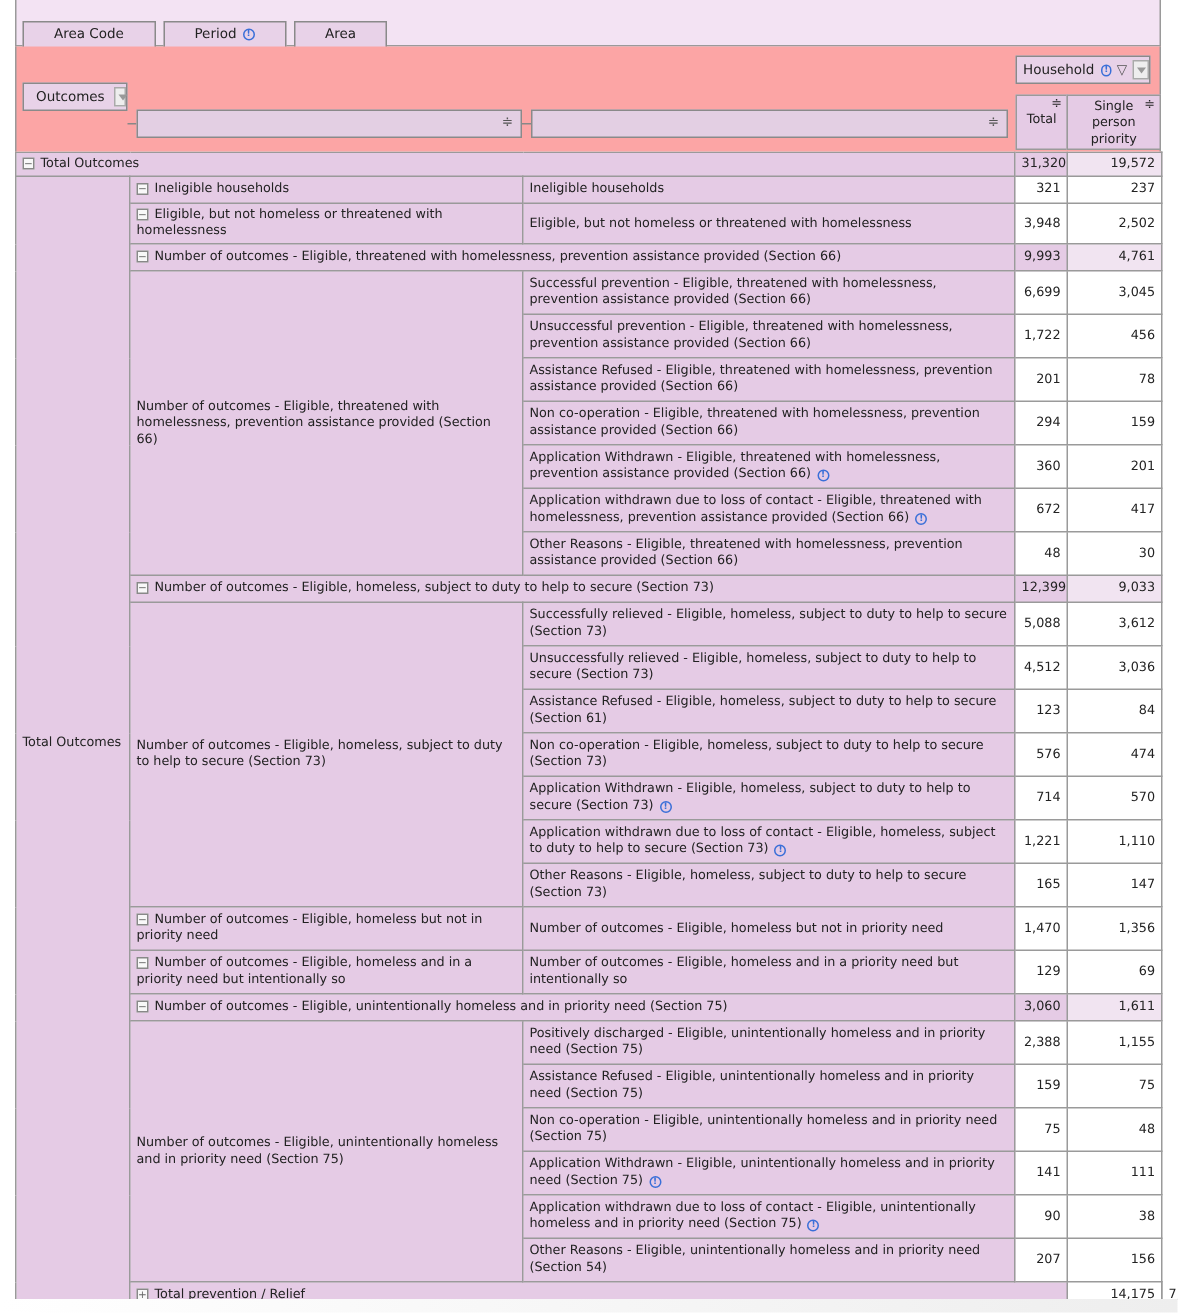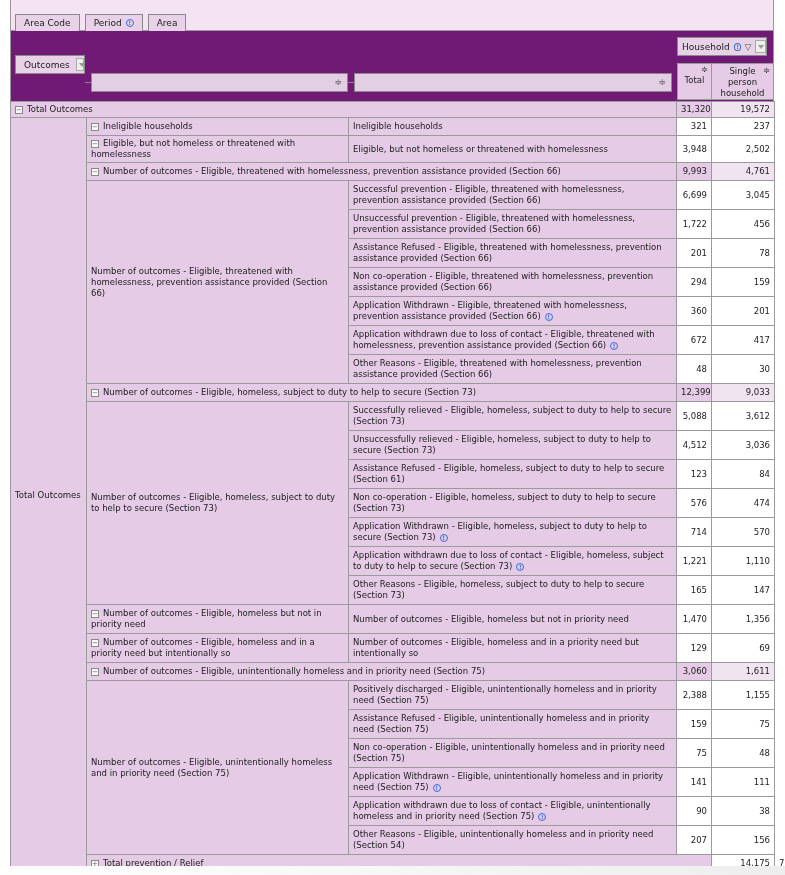--- a/index.html
+++ b/index.html
@@ -6,7 +6,7 @@
   body { margin:0; background:#fff; font-family:"DejaVu Sans", sans-serif; font-size:9px; color:#222; width:785px; height:875px; overflow:hidden; }
   .wrap { position:absolute; left:10px; top:0; width:764px; }
   .topbar { height:31px; background:#f3e3f3; border:1px solid #9a9a9a; border-top:none; display:flex; align-items:center; padding-left:4px; gap:5px; }
-  .chip { border:1px solid #8a8a8a; background:#e8d2e8; height:19px; padding:0 8px; display:flex; align-items:center; font-size:9px;margin-top:16px; }
+  .chip { border:1px solid #8a8a8a; background:#e8d2e8; height:19px; padding:0 20px; display:flex; align-items:center; font-size:9px;margin-top:16px; }
   .info { display:inline-block; width:8px; height:8px; border:1px solid #3a6fd8; border-radius:50%; color:#3a6fd8; font-size:6px; line-height:6px; text-align:center; margin-left:4px; font-weight:bold; }
   .hdr { height:70px; background:#701a75; border-left:1px solid #9a9a9a; border-right:1px solid #9a9a9a; position:relative; }
   .hh-btn { position:absolute; right:6px; top:6px; width:90px; height:19px; border:1px solid #8a8a8a; background:#e8d2e8; display:flex; align-items:center; padding-left:4px; font-size:9px; }

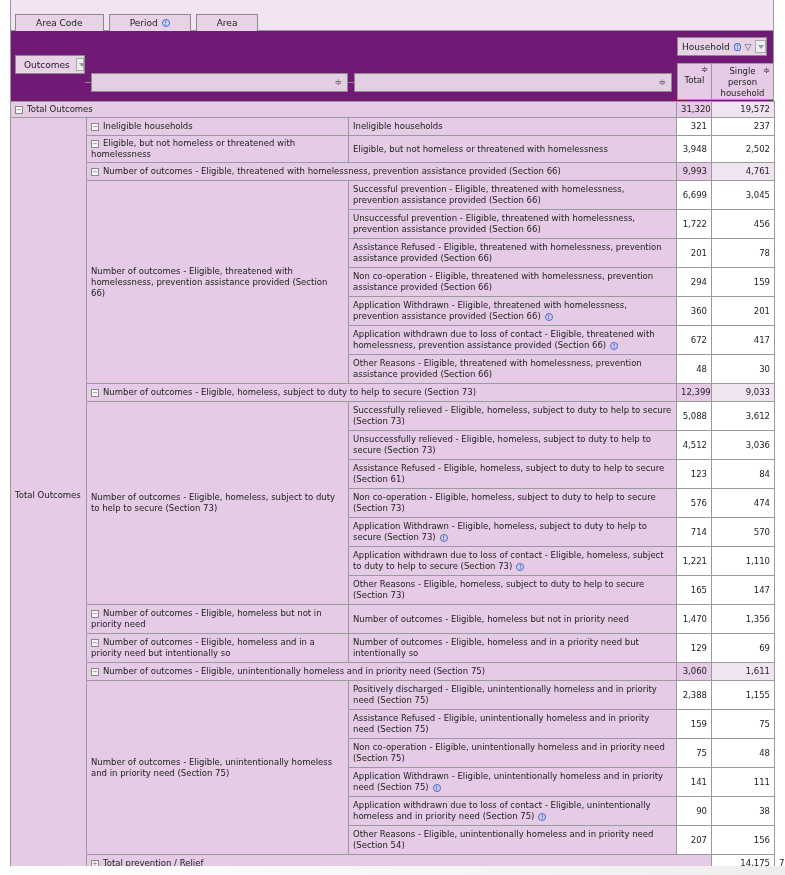--- a/index.html
+++ b/index.html
@@ -8,7 +8,7 @@
   .topbar { height:31px; background:#f3e3f3; border:1px solid #9a9a9a; border-top:none; display:flex; align-items:center; padding-left:4px; gap:5px; }
   .chip { border:1px solid #8a8a8a; background:#e8d2e8; height:19px; padding:0 20px; display:flex; align-items:center; font-size:9px;margin-top:16px; }
   .info { display:inline-block; width:8px; height:8px; border:1px solid #3a6fd8; border-radius:50%; color:#3a6fd8; font-size:6px; line-height:6px; text-align:center; margin-left:4px; font-weight:bold; }
-  .hdr { height:70px; background:#701a75; border-left:1px solid #9a9a9a; border-right:1px solid #9a9a9a; position:relative; }
+  .hdr { height:70px; background:#fca5a5; border-left:1px solid #9a9a9a; border-right:1px solid #9a9a9a; position:relative; }
   .hh-btn { position:absolute; right:6px; top:6px; width:90px; height:19px; border:1px solid #8a8a8a; background:#e8d2e8; display:flex; align-items:center; padding-left:4px; font-size:9px; }
   .dd { display:inline-block; width:11px; height:13px; border:1px solid #aaa; background:#eee; margin-left:4px; position:relative; }
   .dd::after { content:""; position:absolute; left:2px; top:4px; border-left:3px solid transparent; border-right:3px solid transparent; border-top:4px solid #999; }

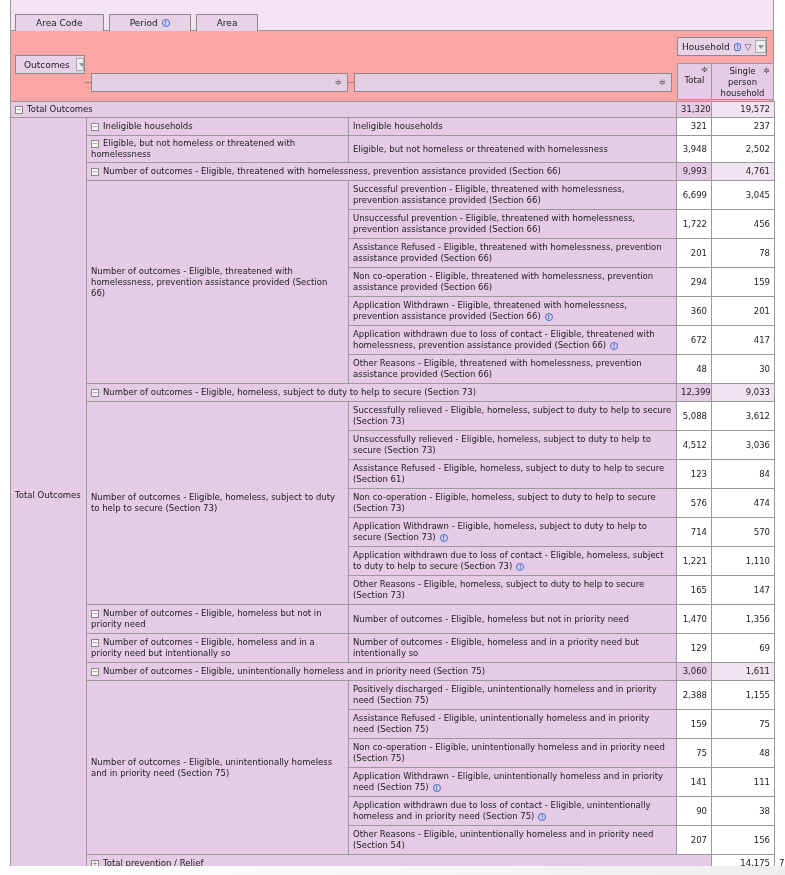--- a/index.html
+++ b/index.html
@@ -64,7 +64,7 @@
     <div class="colhdr" style="left:666px;width:35px;top:32px"><div style="text-align:right;padding-right:3px">≑</div><span>Total</span></div>
     <div class="colhdr" style="left:700px;width:63px;top:32px;padding-top:2px">
         <span style="position:absolute;right:3px;top:1px">≑</span>
-        <div style="padding:0 8px">Single person household</div>
+        <div style="padding:0 8px">Single person priority</div>
       </div>
   </div>
 

